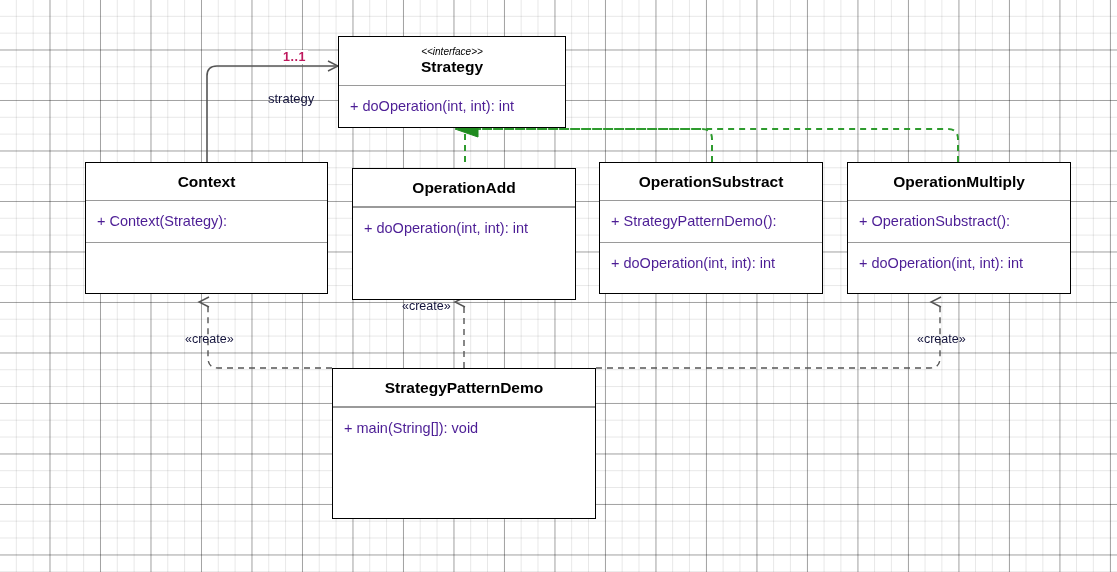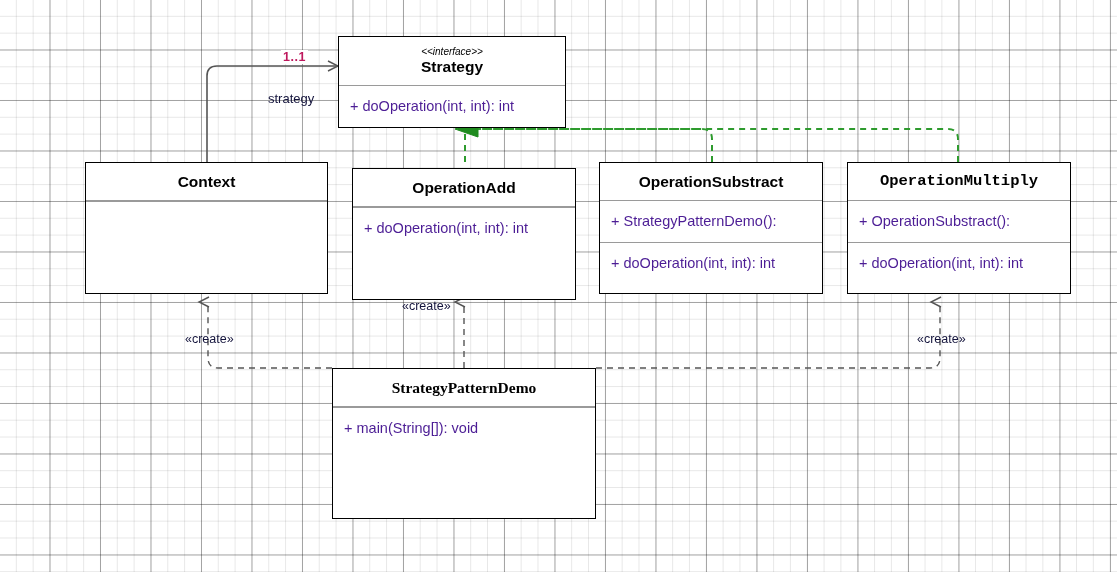--- a/index.html
+++ b/index.html
@@ -212,7 +212,7 @@
   </div>
 
   <div class="uml-class" style="left:847px; top:162px; width:224px; height:132px;">
-    <div class="uml-title" style="height:37px;font-family:Liberation Mono, monospace;">
+    <div class="uml-title" style="height:37px;">
       <span>OperationMultiply</span>
     </div>
     <div class="uml-sep"></div>

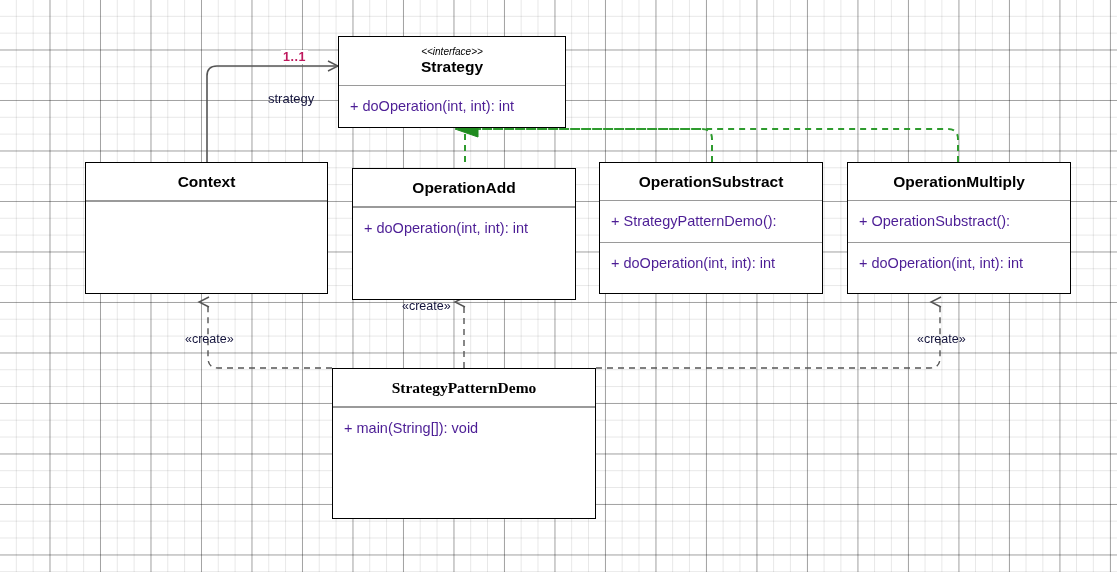--- a/index.html
+++ b/index.html
@@ -189,6 +189,7 @@
       <span>Context</span>
     </div>
     <div class="uml-sep"></div>
+    <div class="uml-member">+ Context(Strategy):</div>
     <div class="uml-sep"></div>
   </div>
 

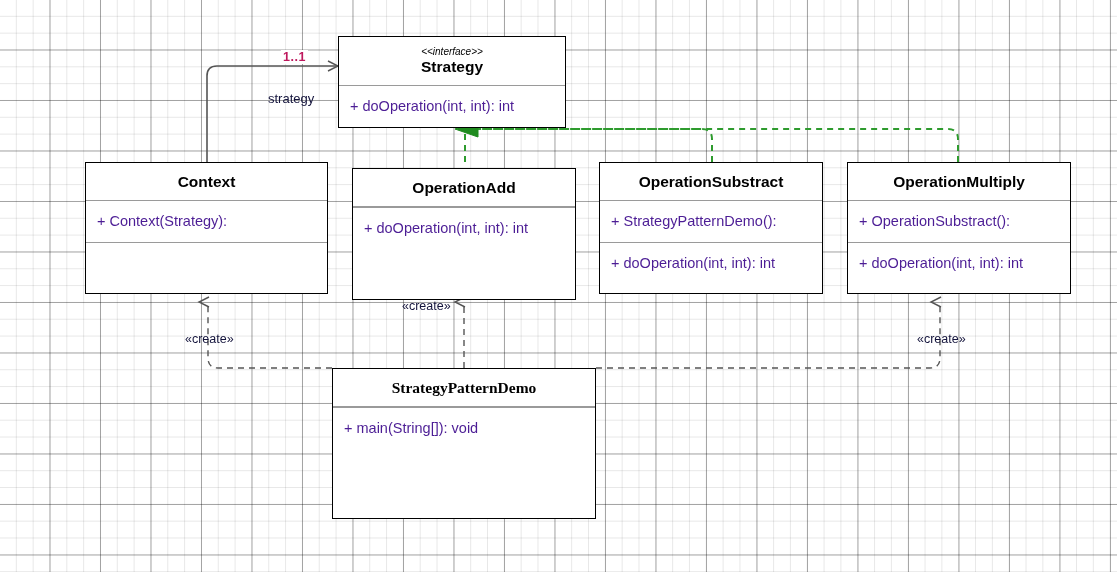--- a/index.html
+++ b/index.html
@@ -223,7 +223,7 @@
   </div>
 
   <div class="uml-class" style="left:332px; top:368px; width:264px; height:151px;">
-    <div class="uml-title" style="height:37px;font-family:Liberation Serif, serif;">
+    <div class="uml-title" style="height:37px;">
       <span>StrategyPatternDemo</span>
     </div>
     <div class="uml-sep"></div>

